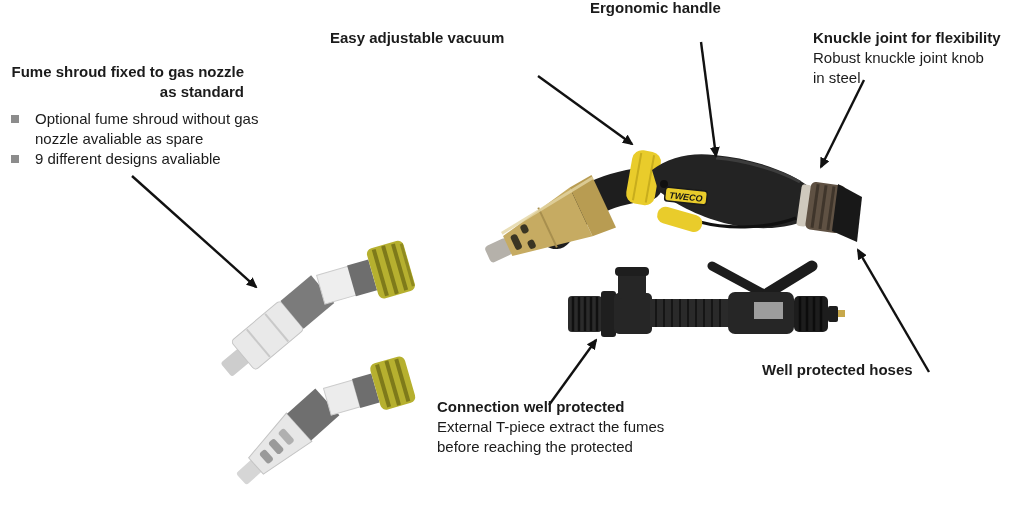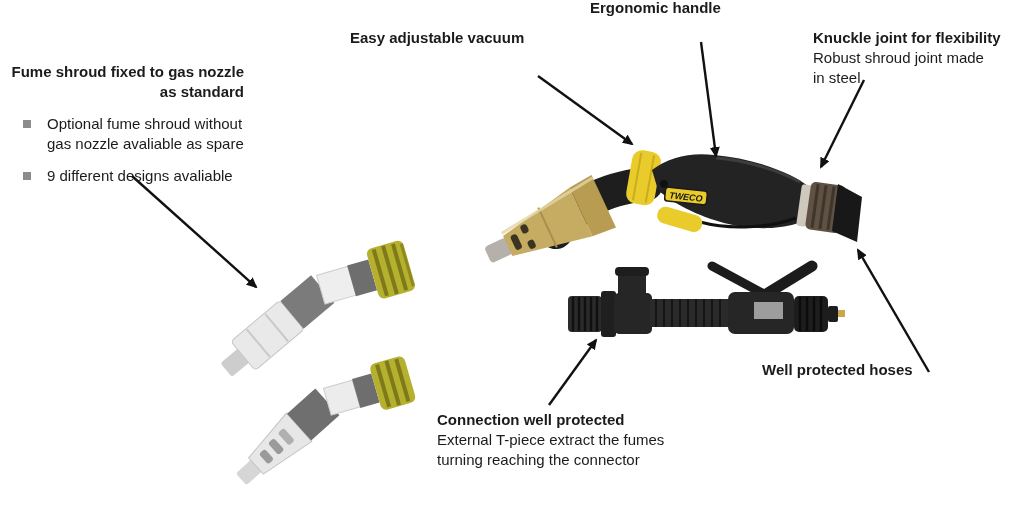--- a/index.html
+++ b/index.html
@@ -178,7 +178,7 @@
     </ul>
   </div>
 
-  <div class="callout" style="left:350px;top:28px;width:182px;">
+  <div class="callout" style="left:330px;top:28px;width:182px;">
     <h3>Easy adjustable vacuum</h3>
   </div>
 

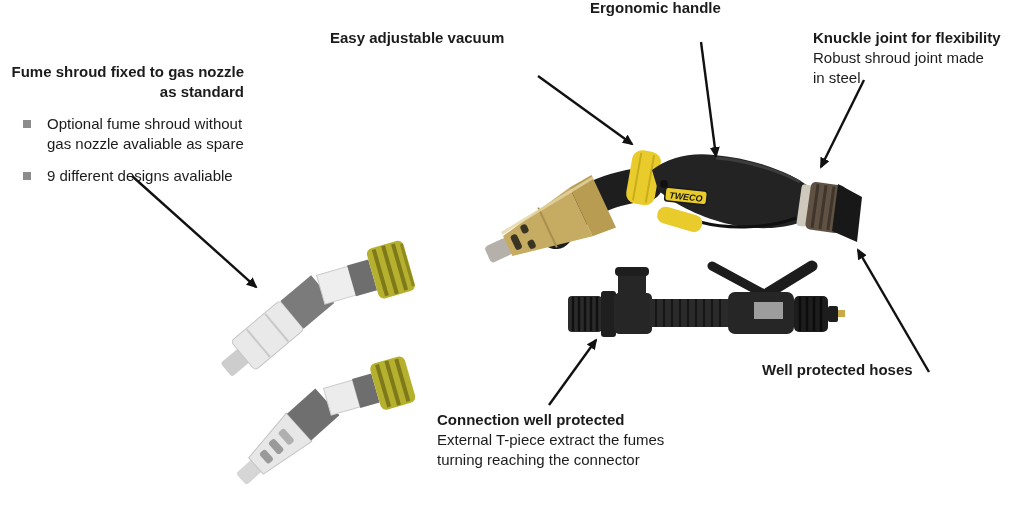--- a/index.html
+++ b/index.html
@@ -188,7 +188,7 @@
 
   <div class="callout" style="left:792px;top:28px;width:224px;margin-left:21px;">
     <h3>Knuckle joint for flexibility</h3>
-    <p style="max-width:186px;">Robust shroud joint made in steel</p>
+    <p style="max-width:186px;">Robust knuckle joint knob in steel</p>
   </div>
 
   <div class="callout" style="left:437px;top:410px;width:242px;">

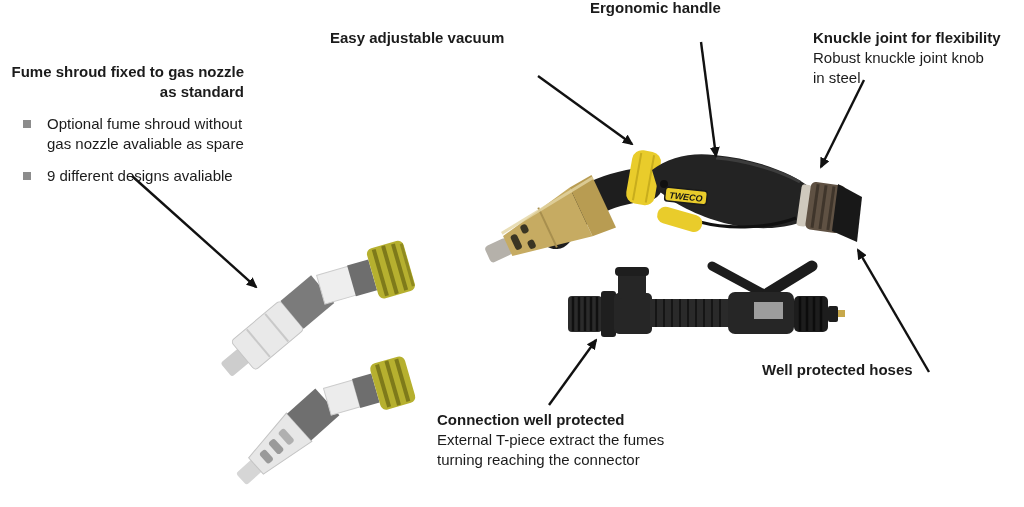--- a/index.html
+++ b/index.html
@@ -12,7 +12,7 @@
   .callout h3{margin:0;font-size:15px;font-weight:bold;line-height:20px;}
   .callout p{margin:0;}
   .bullets{list-style:none;margin:7px 0 0 0;padding:0;}
-  .bullets li{position:relative;padding-left:27px;margin:12px;}
+  .bullets li{position:relative;padding-left:27px;margin:0;}
   .sq{position:absolute;left:3px;top:6px;width:8px;height:8px;background:#8c8c8c;display:block;}
 </style>
 </head>

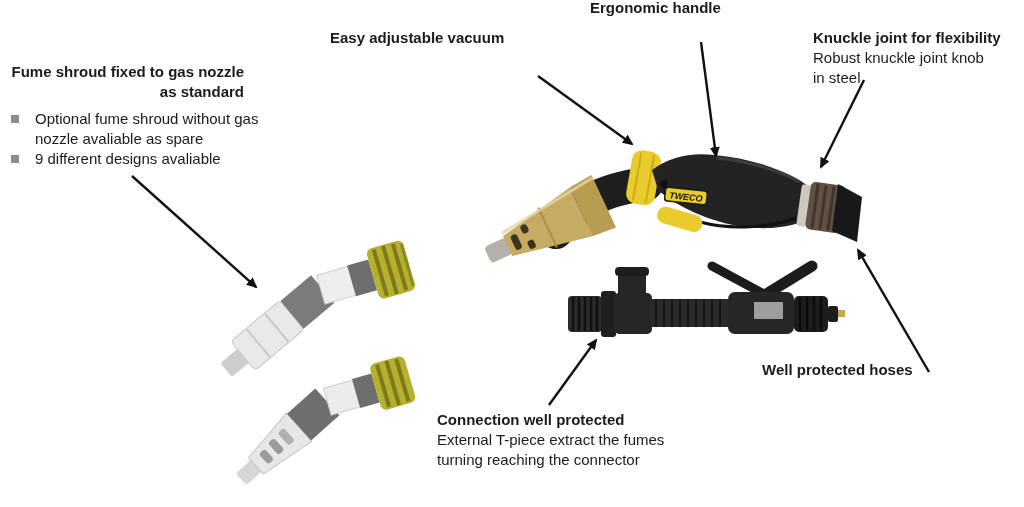--- a/index.html
+++ b/index.html
@@ -191,7 +191,7 @@
     <p style="max-width:186px;">Robust knuckle joint knob in steel</p>
   </div>
 
-  <div class="callout" style="left:437px;top:410px;width:242px;">
+  <div class="callout" style="left:437px;top:397px;width:242px;">
     <h3>Connection well protected</h3>
     <p>External T-piece extract the fumes turning reaching the connector</p>
   </div>

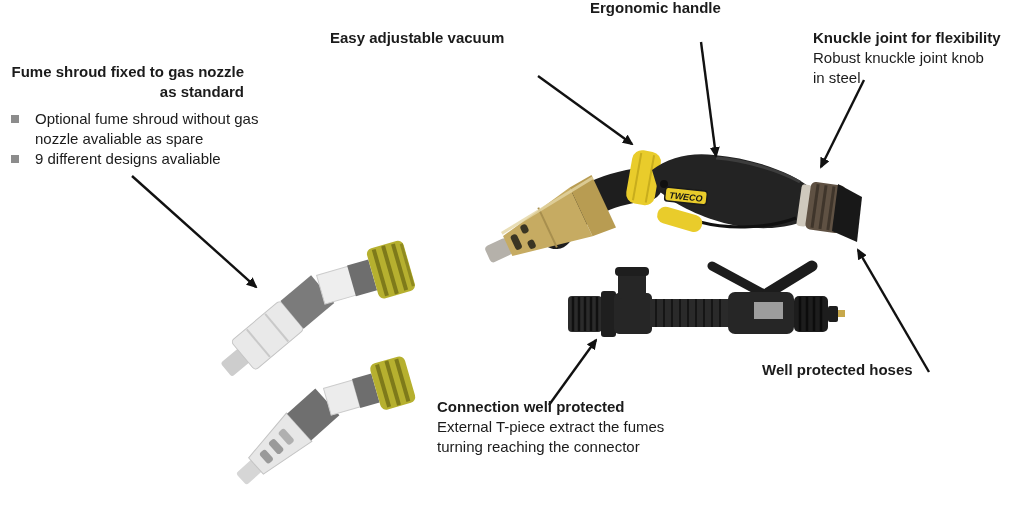--- a/index.html
+++ b/index.html
@@ -193,7 +193,7 @@
 
   <div class="callout" style="left:437px;top:397px;width:242px;">
     <h3>Connection well protected</h3>
-    <p>External T-piece extract the fumes turning reaching the connector</p>
+    <p>External T-piece extract the fumes before reaching the protected</p>
   </div>
 
   <div class="callout" style="left:737px;top:360px;width:234px;margin-left:25px;">

